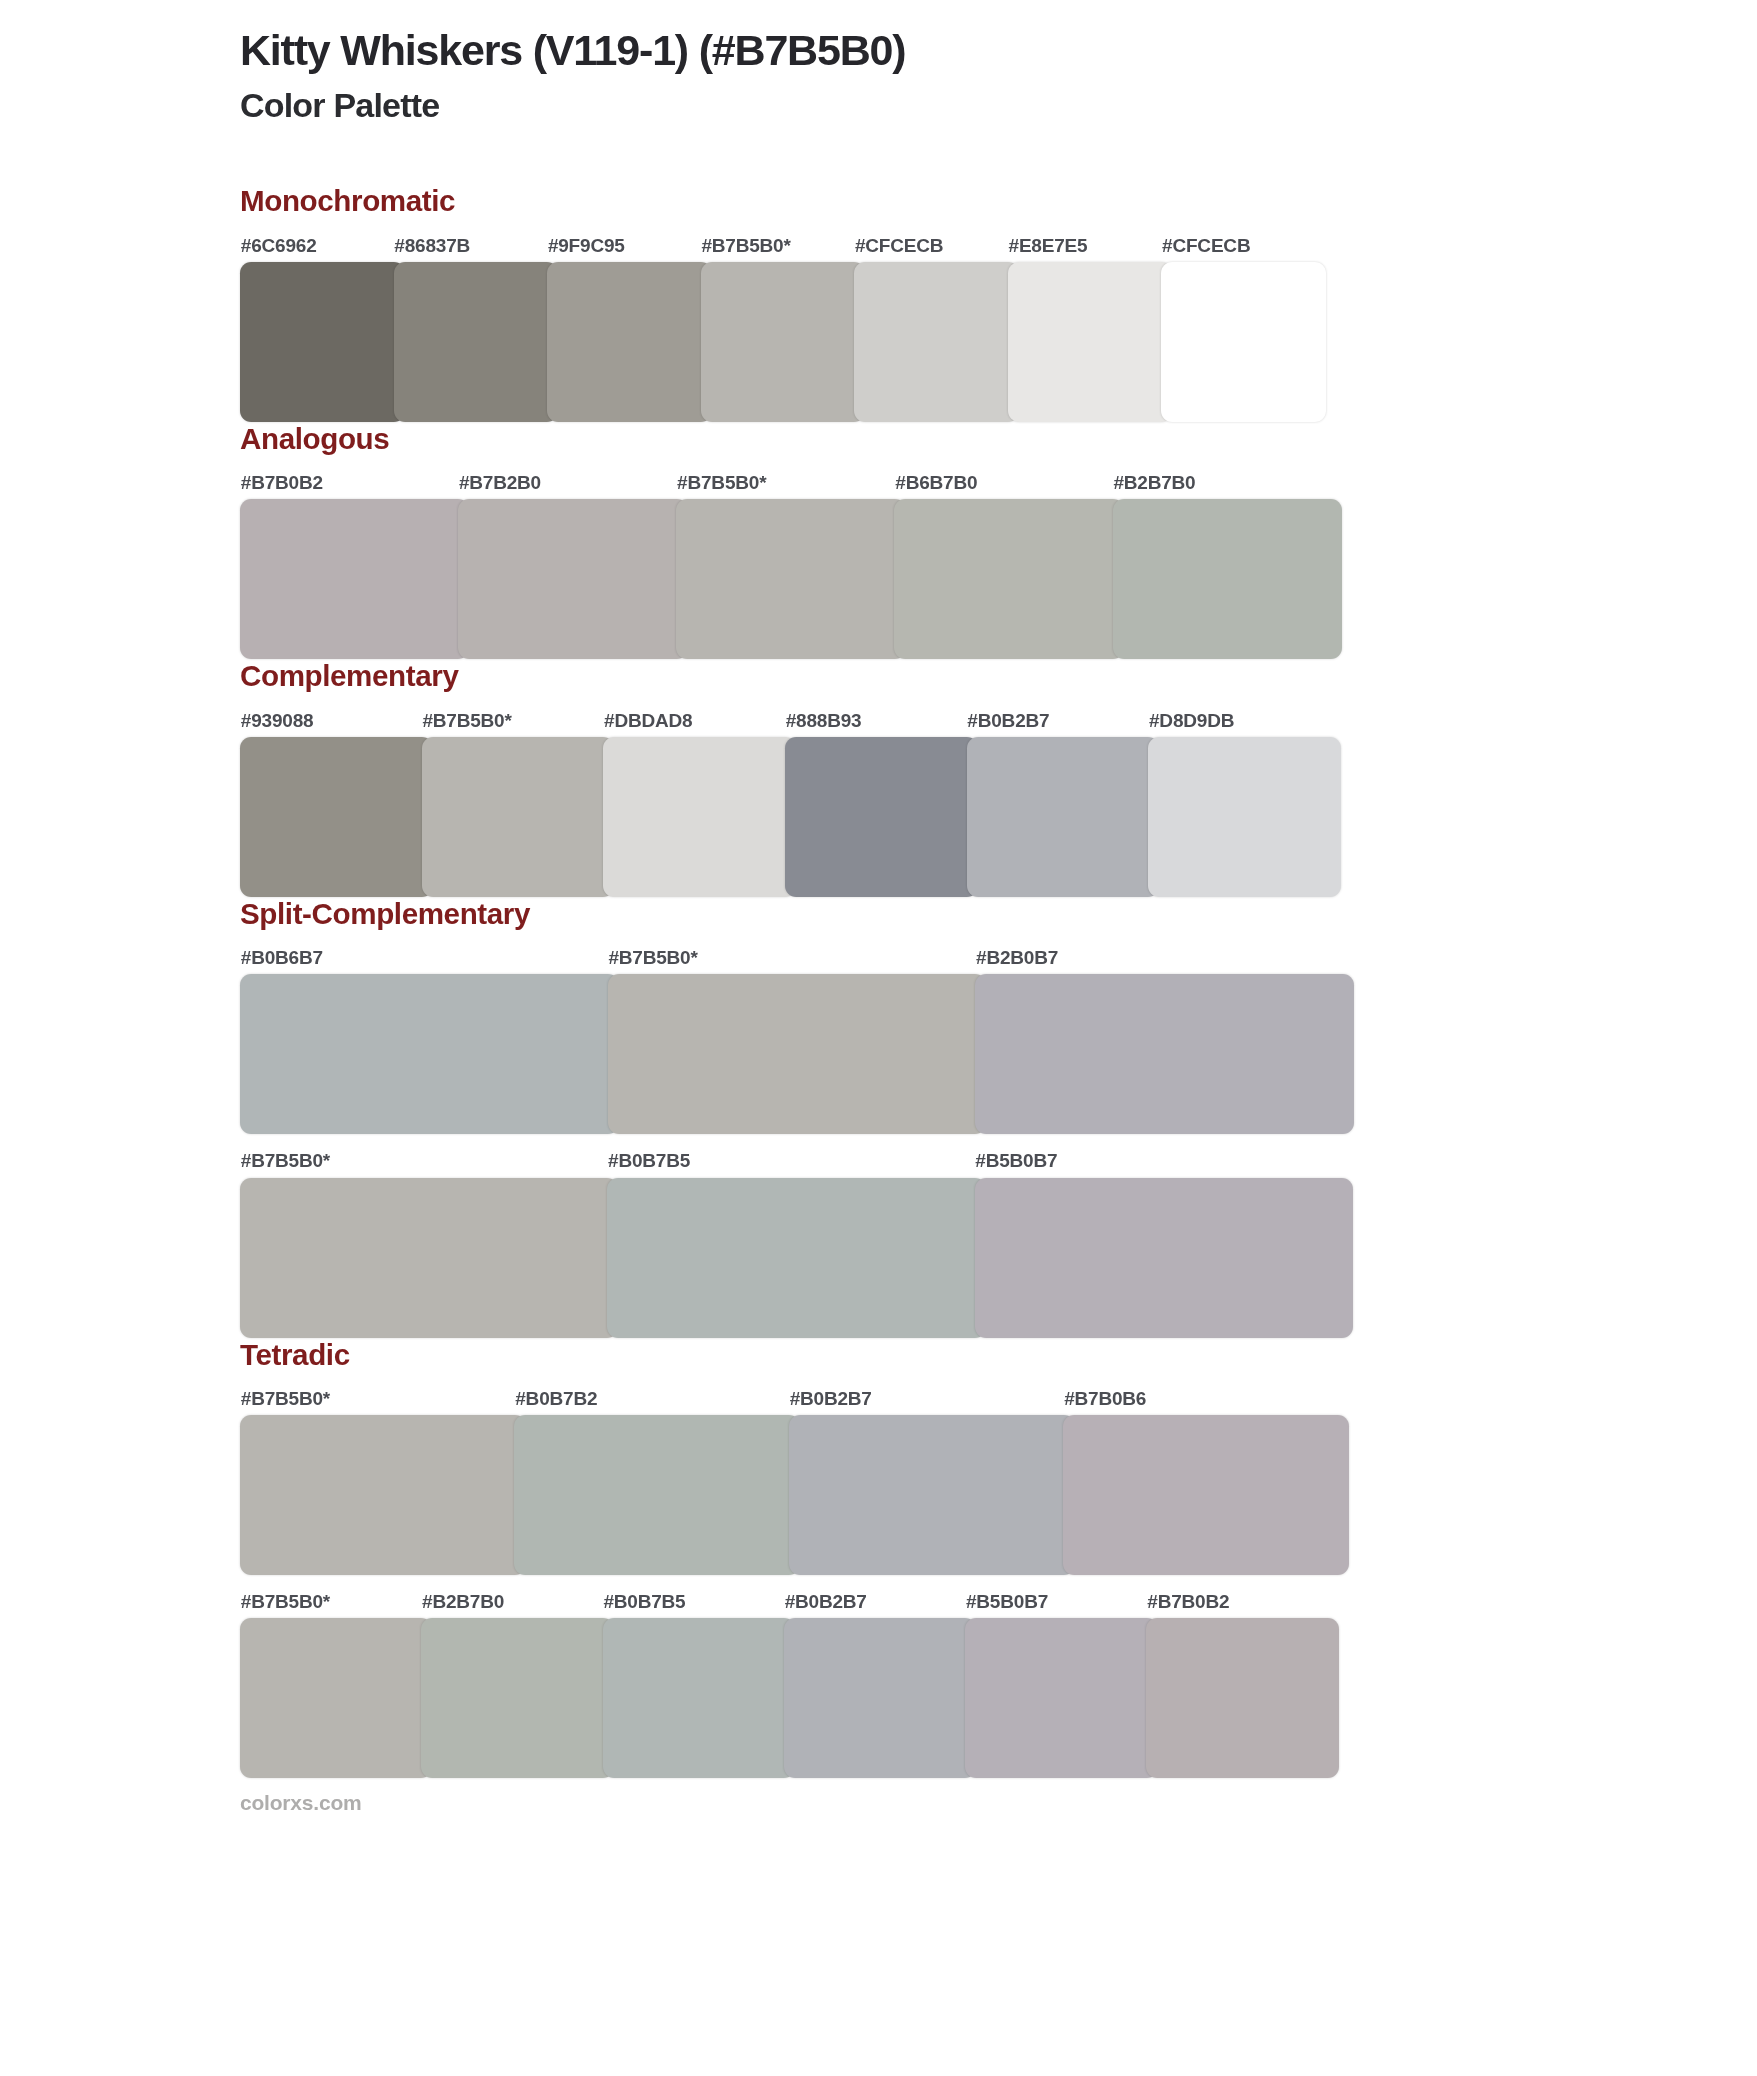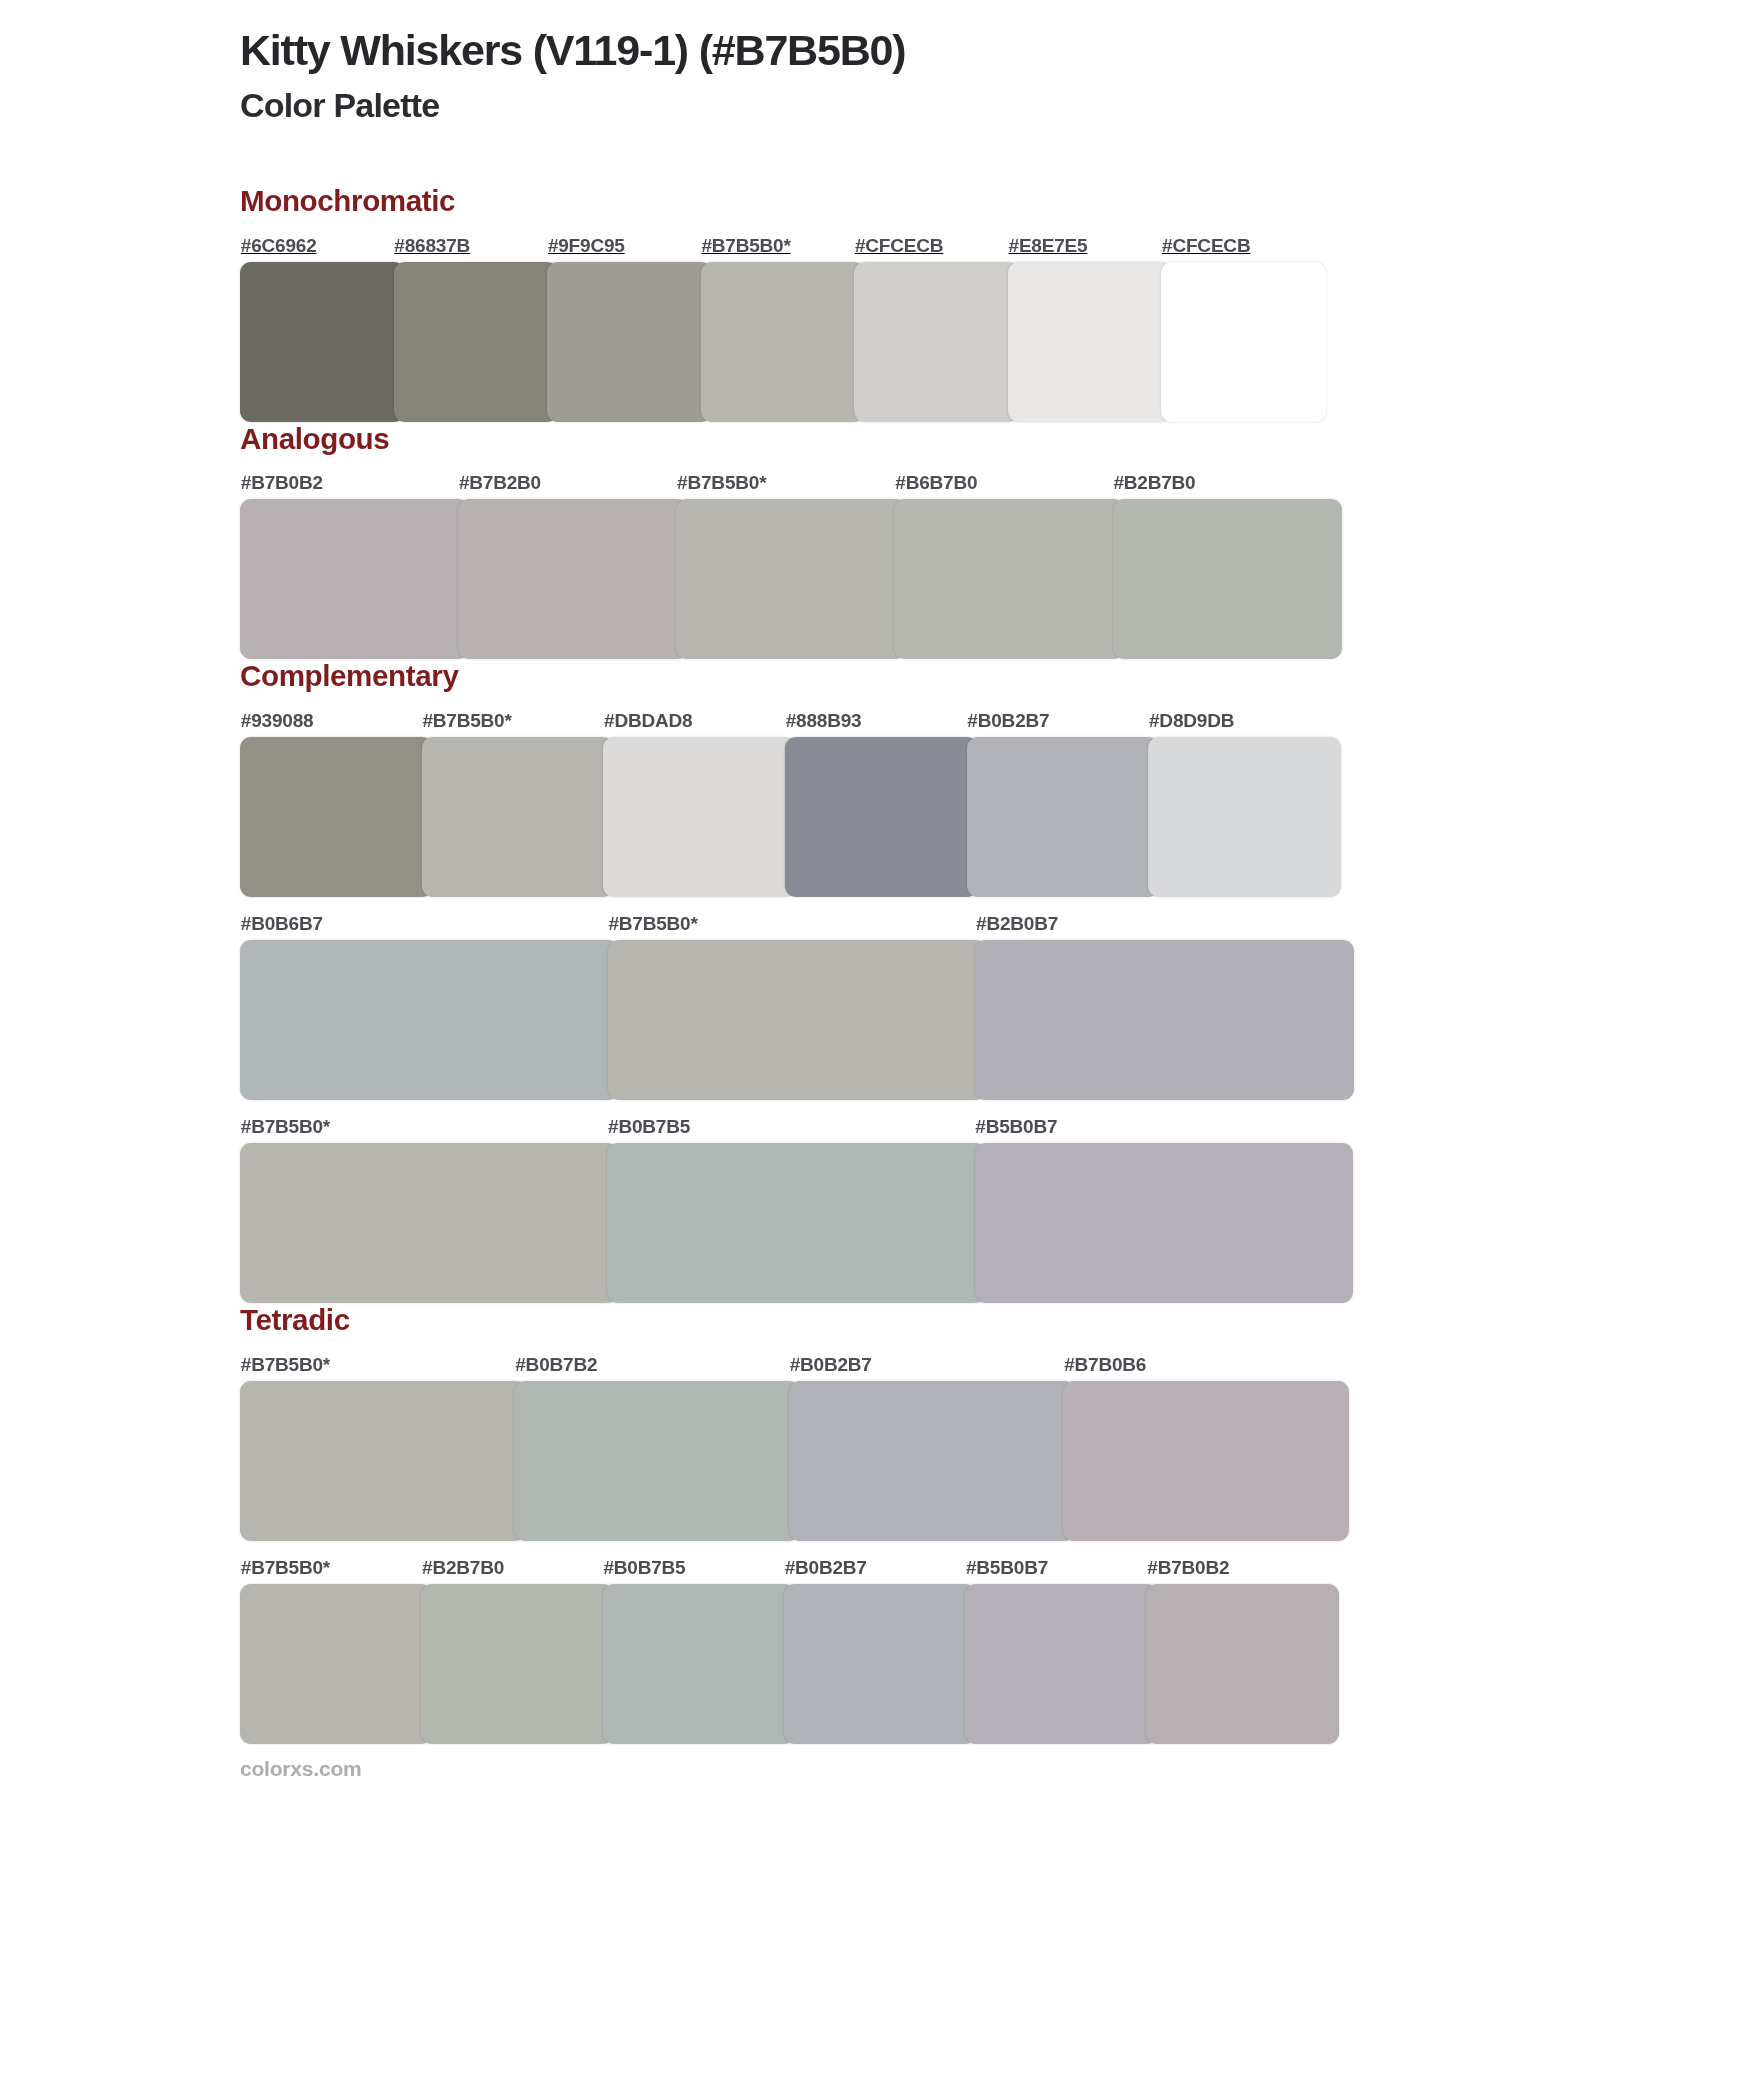--- a/index.html
+++ b/index.html
@@ -57,7 +57,7 @@
   }
   .tile + .tile { margin-left: -11.2px; }
   
-  .palette-section:nth-of-type(1) .row { width: 1086px; text-decoration: underline; }
+  .palette-section:nth-of-type(1) .row { width: 1086px; }
   .palette-section:nth-of-type(2) .row { width: 1102px; }
   .palette-section:nth-of-type(3) .row { width: 1101px; }
   .palette-section:nth-of-type(4) .row { width: 1114px; }

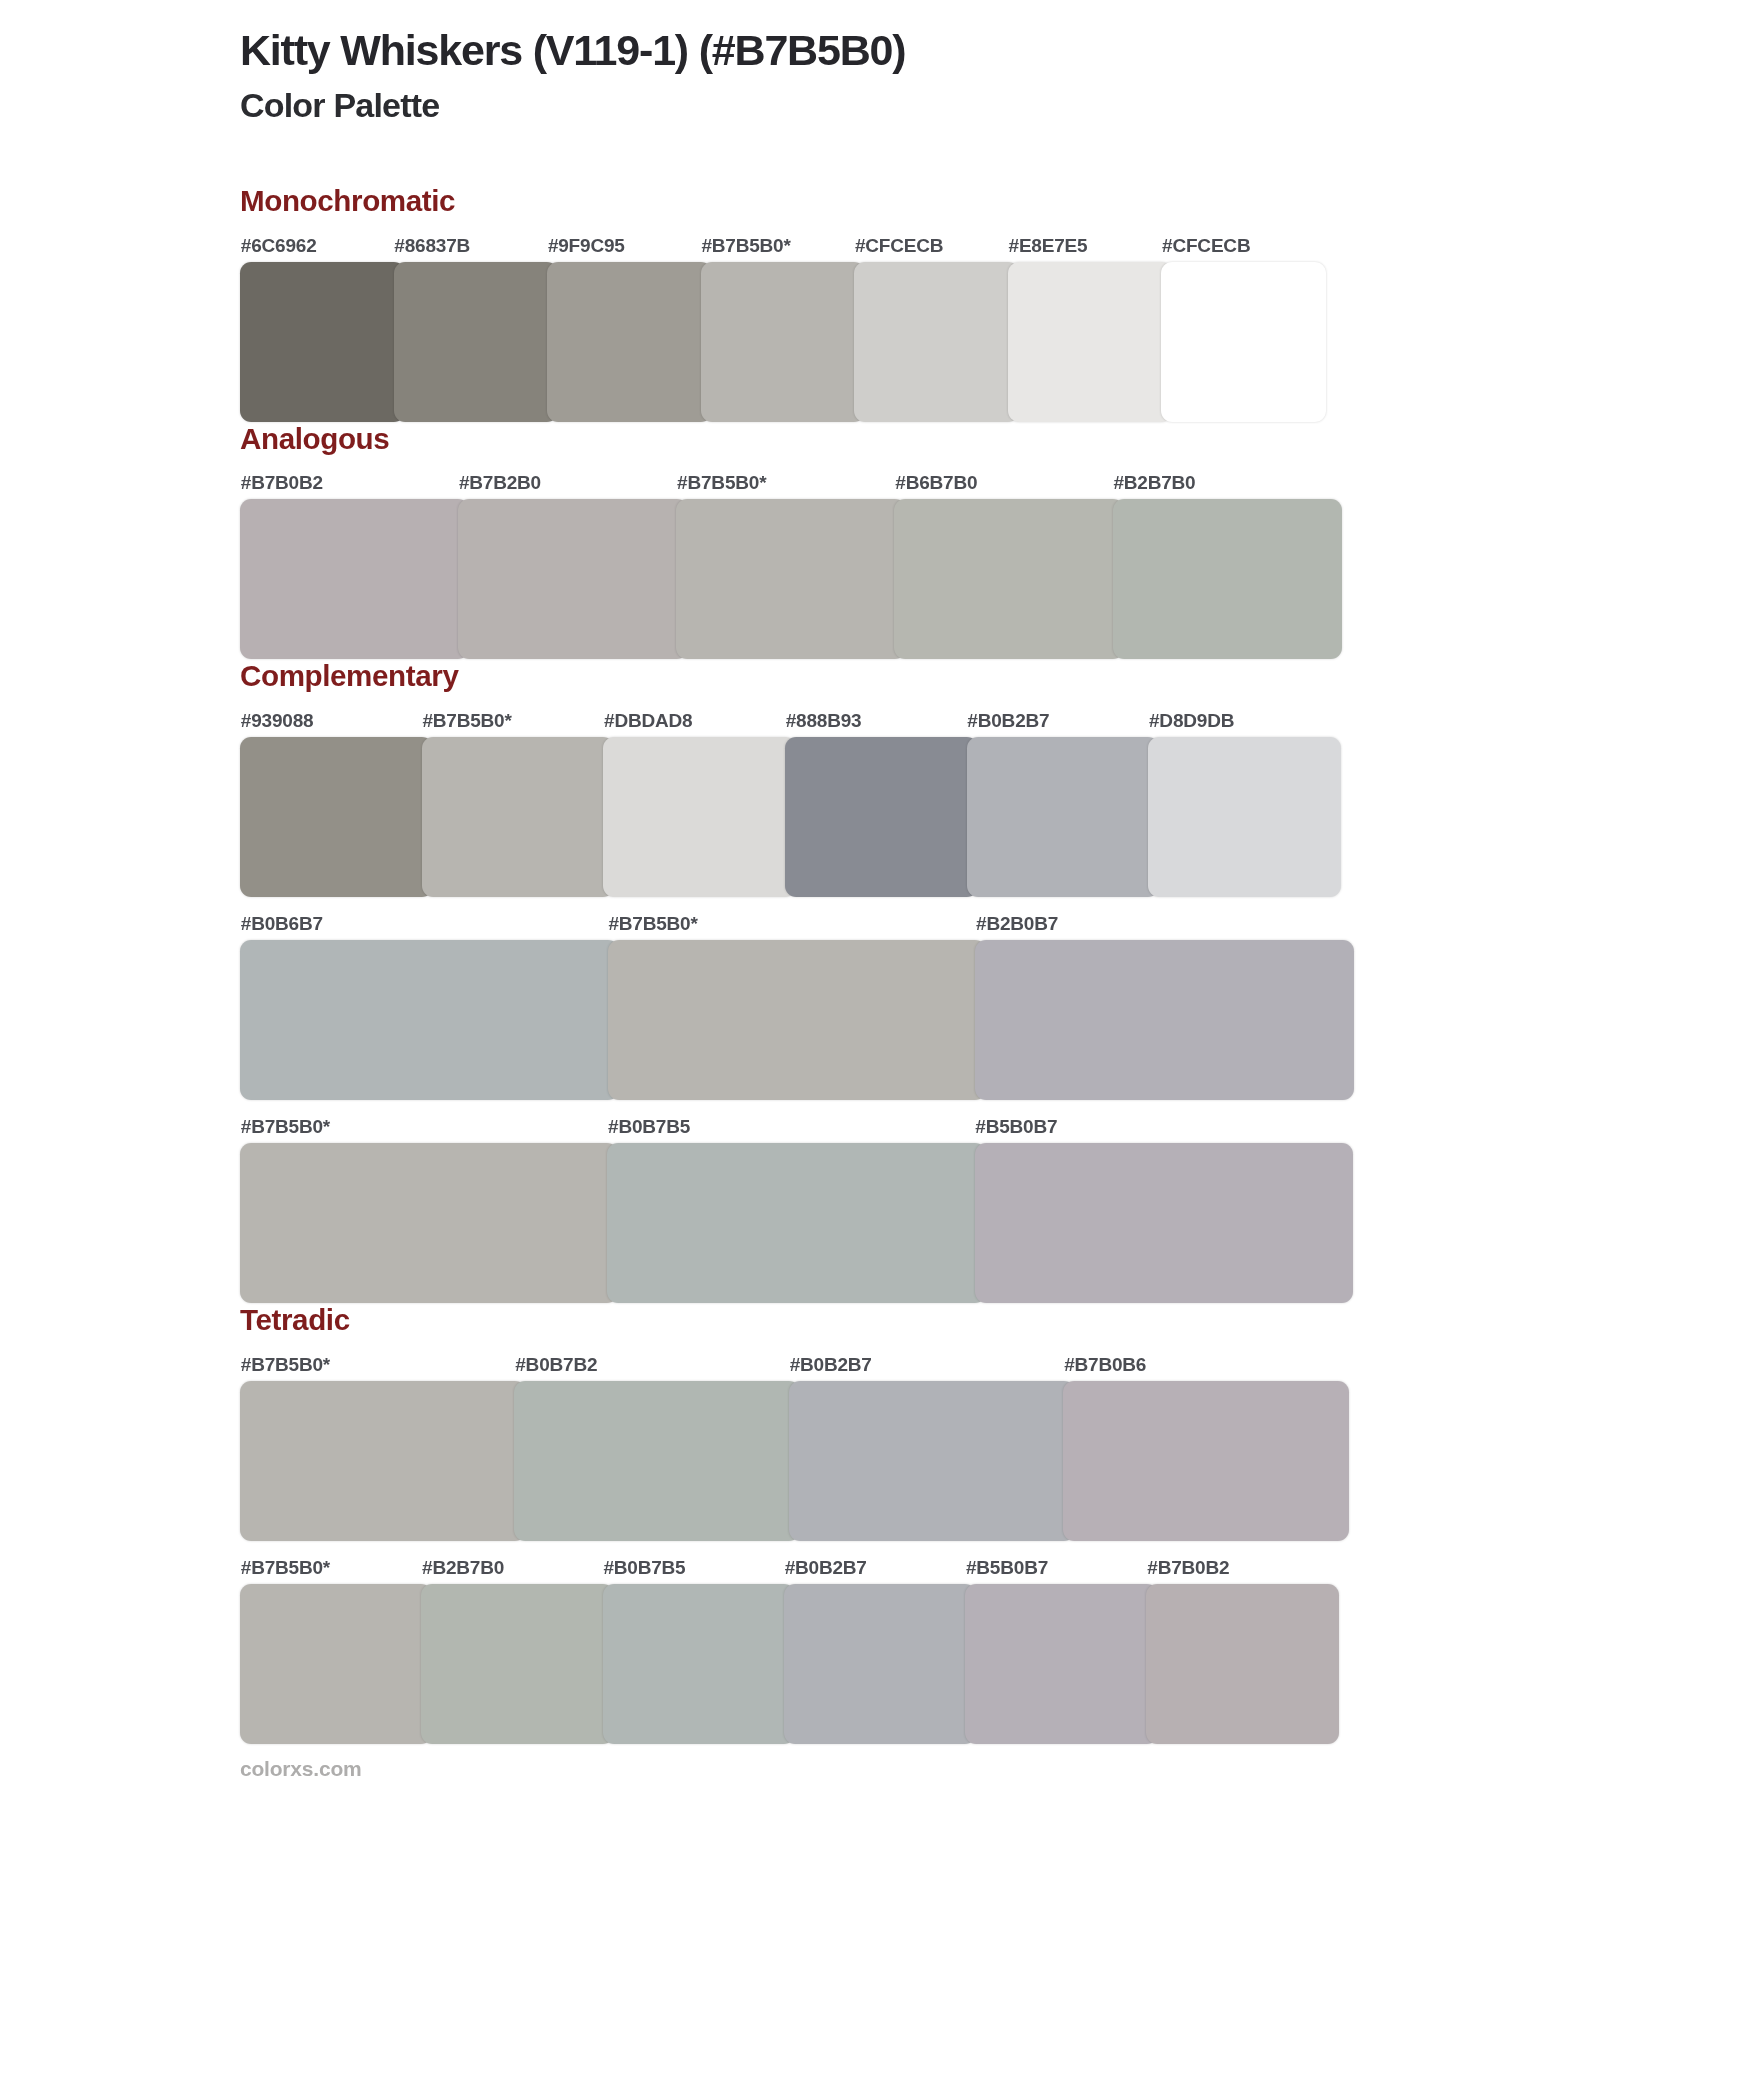--- a/index.html
+++ b/index.html
@@ -140,6 +140,7 @@
   </section>
 
   <section class="palette-section">
+    <h3 class="section-title">Split-Complementary</h3>
     <div class="label-row row">
         <span class="label-slot">#B0B6B7</span>
         <span class="label-slot">#B7B5B0*</span>

